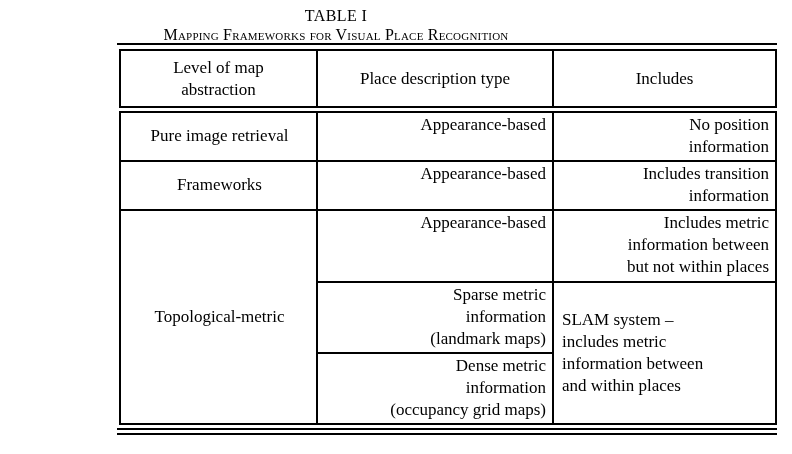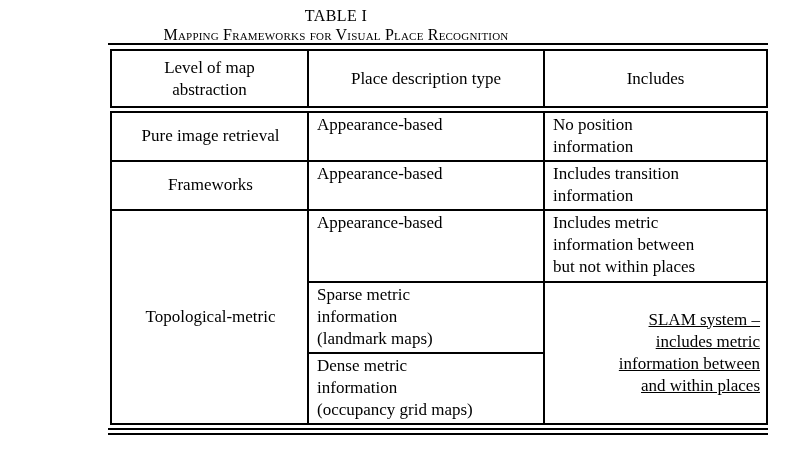--- a/index.html
+++ b/index.html
@@ -18,7 +18,7 @@
   .caption-title { font-size: 16px; line-height: 19px; font-variant: small-caps; letter-spacing: 0.2px; }
 
   
-  .table-wrap { position: absolute; left: 108px; top: 43px; width: 660px; }
+  .table-wrap { position: absolute; left: 117px; top: 43px; width: 660px; }
   .rule-top { height: 2px; background: #000; margin-bottom: 4px; }
   .rule-bottom { margin-top: 3px; height: 3px; border-top: 2px solid #000; border-bottom: 2px solid #000; }
 

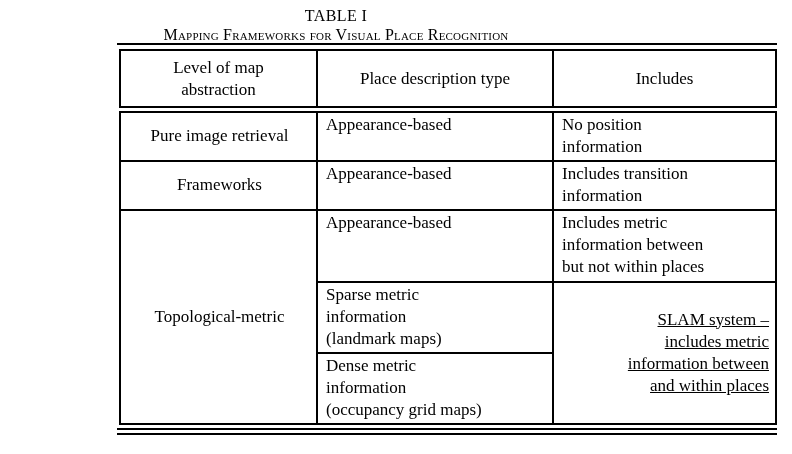--- a/index.html
+++ b/index.html
@@ -45,7 +45,7 @@
     padding: 1px 4px;
   }
   td.abs-cell { text-align: center; vertical-align: middle; padding: 1px 4px; margin-left: 32px; }
-  td.desc-cell, td.comm-cell { text-align: left; vertical-align: top; }
+  td.desc-cell, td.comm-cell { text-align: right; vertical-align: top; }
   td.slam-cell { text-align: right; vertical-align: middle; text-decoration: underline; }
 
   tr.r1 { height: 46px; }

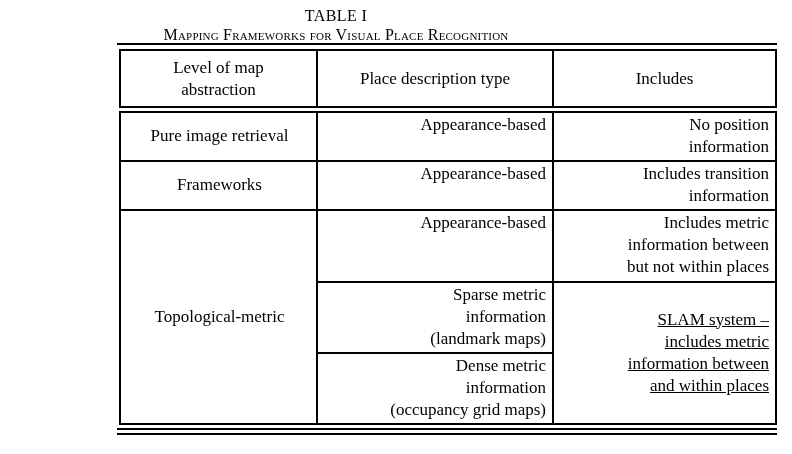--- a/index.html
+++ b/index.html
@@ -46,7 +46,7 @@
   }
   td.abs-cell { text-align: center; vertical-align: middle; padding: 1px 4px; margin-left: 32px; }
   td.desc-cell, td.comm-cell { text-align: right; vertical-align: top; }
-  td.slam-cell { text-align: right; vertical-align: middle; text-decoration: underline; }
+  td.slam-cell { text-align: left; vertical-align: middle; }
 
   tr.r1 { height: 46px; }
   tr.r2 { height: 46px; }

